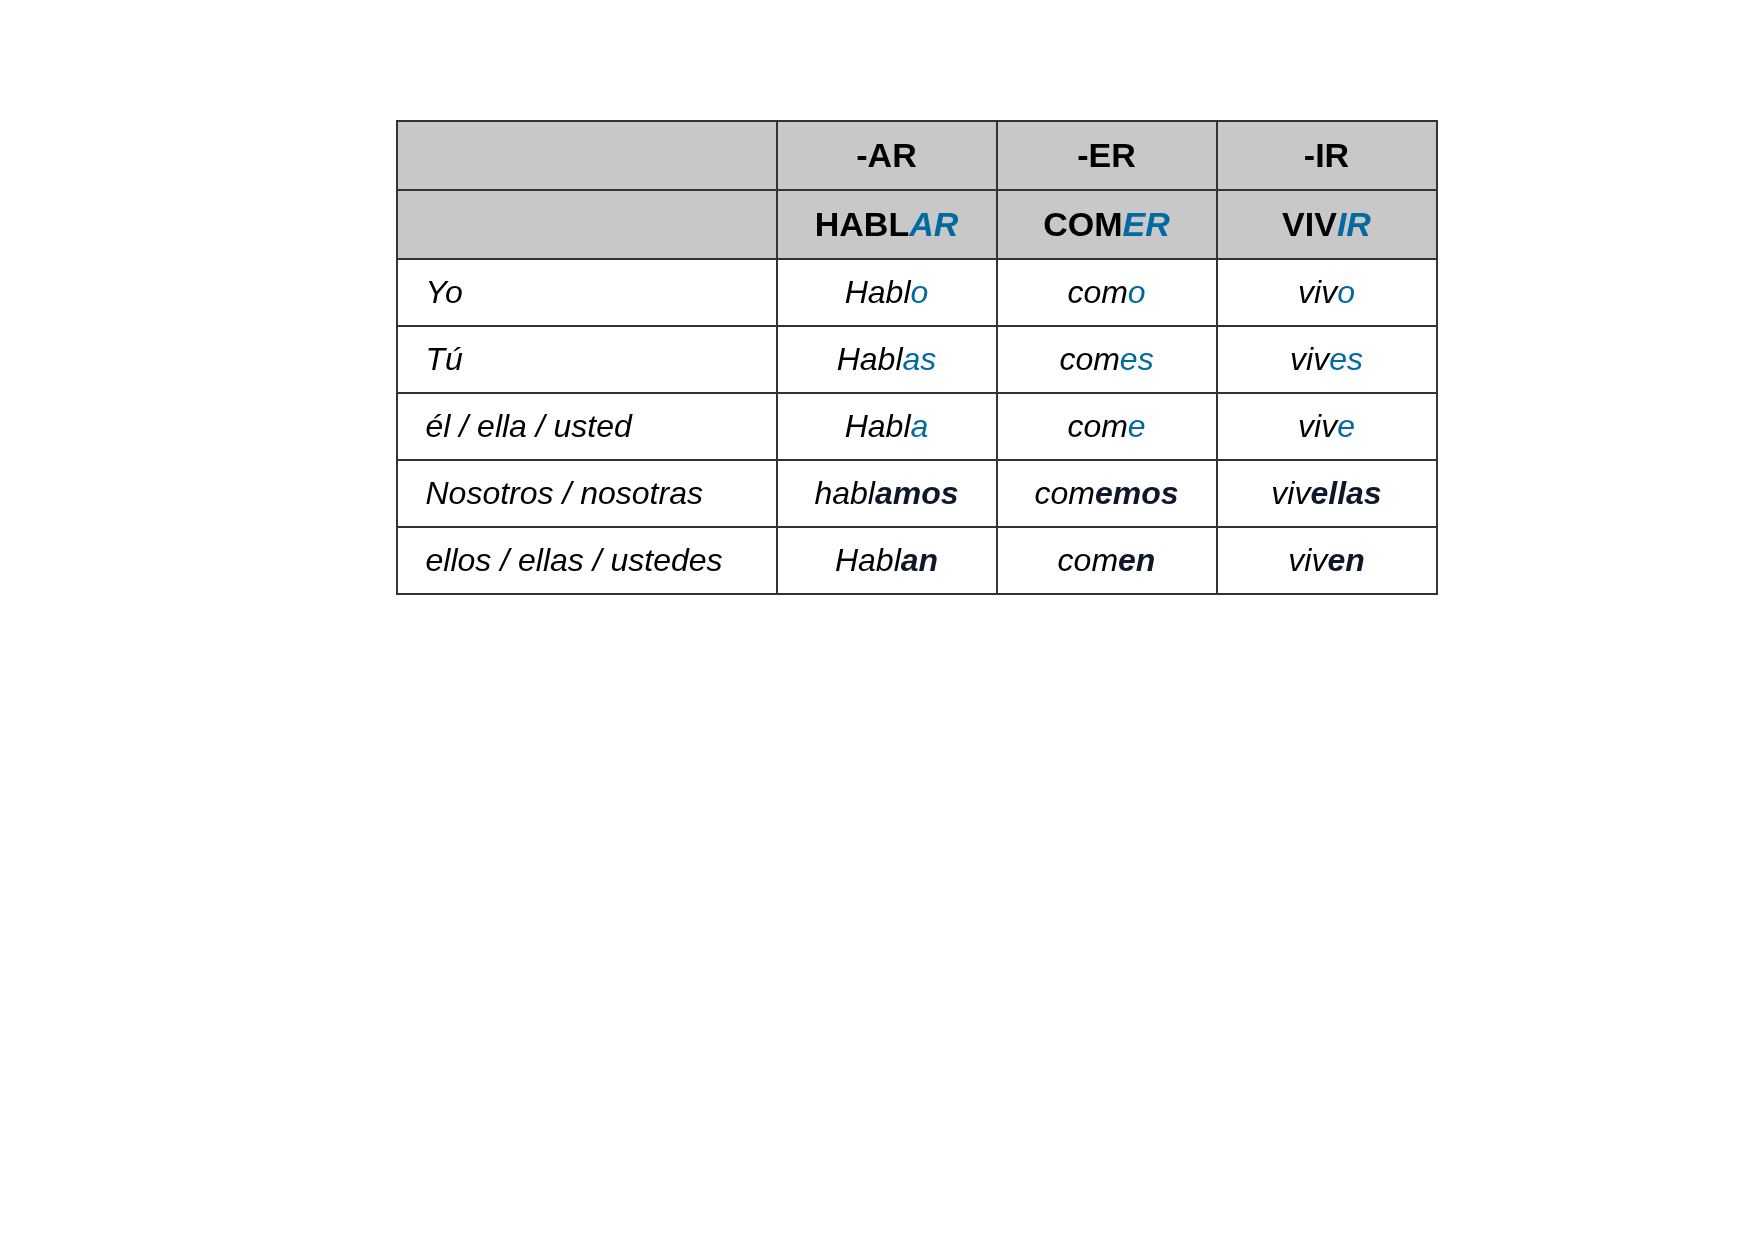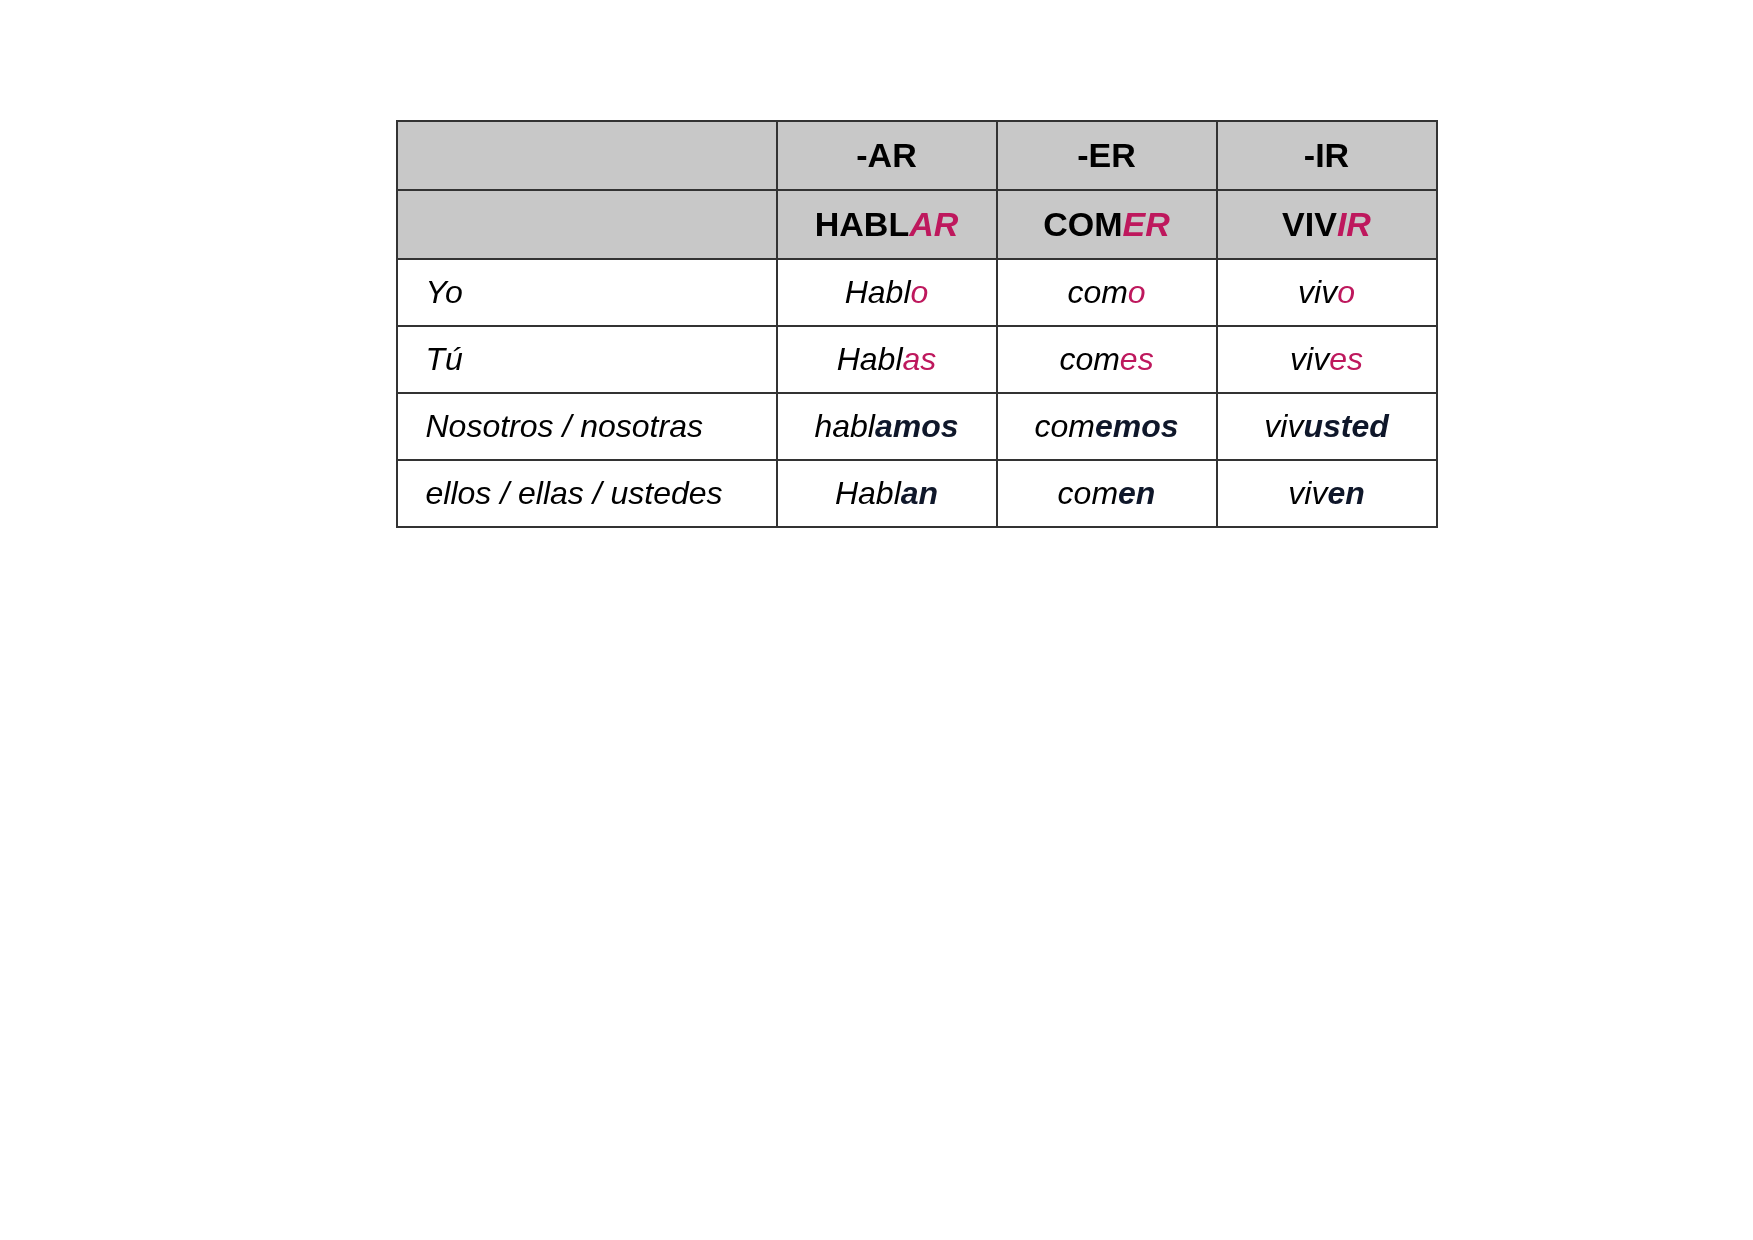--- a/index.html
+++ b/index.html
@@ -65,7 +65,7 @@
     }
 
     .red {
-      color: #be185d;
+      color: #0369a1;
       font-style: italic;
     }
 

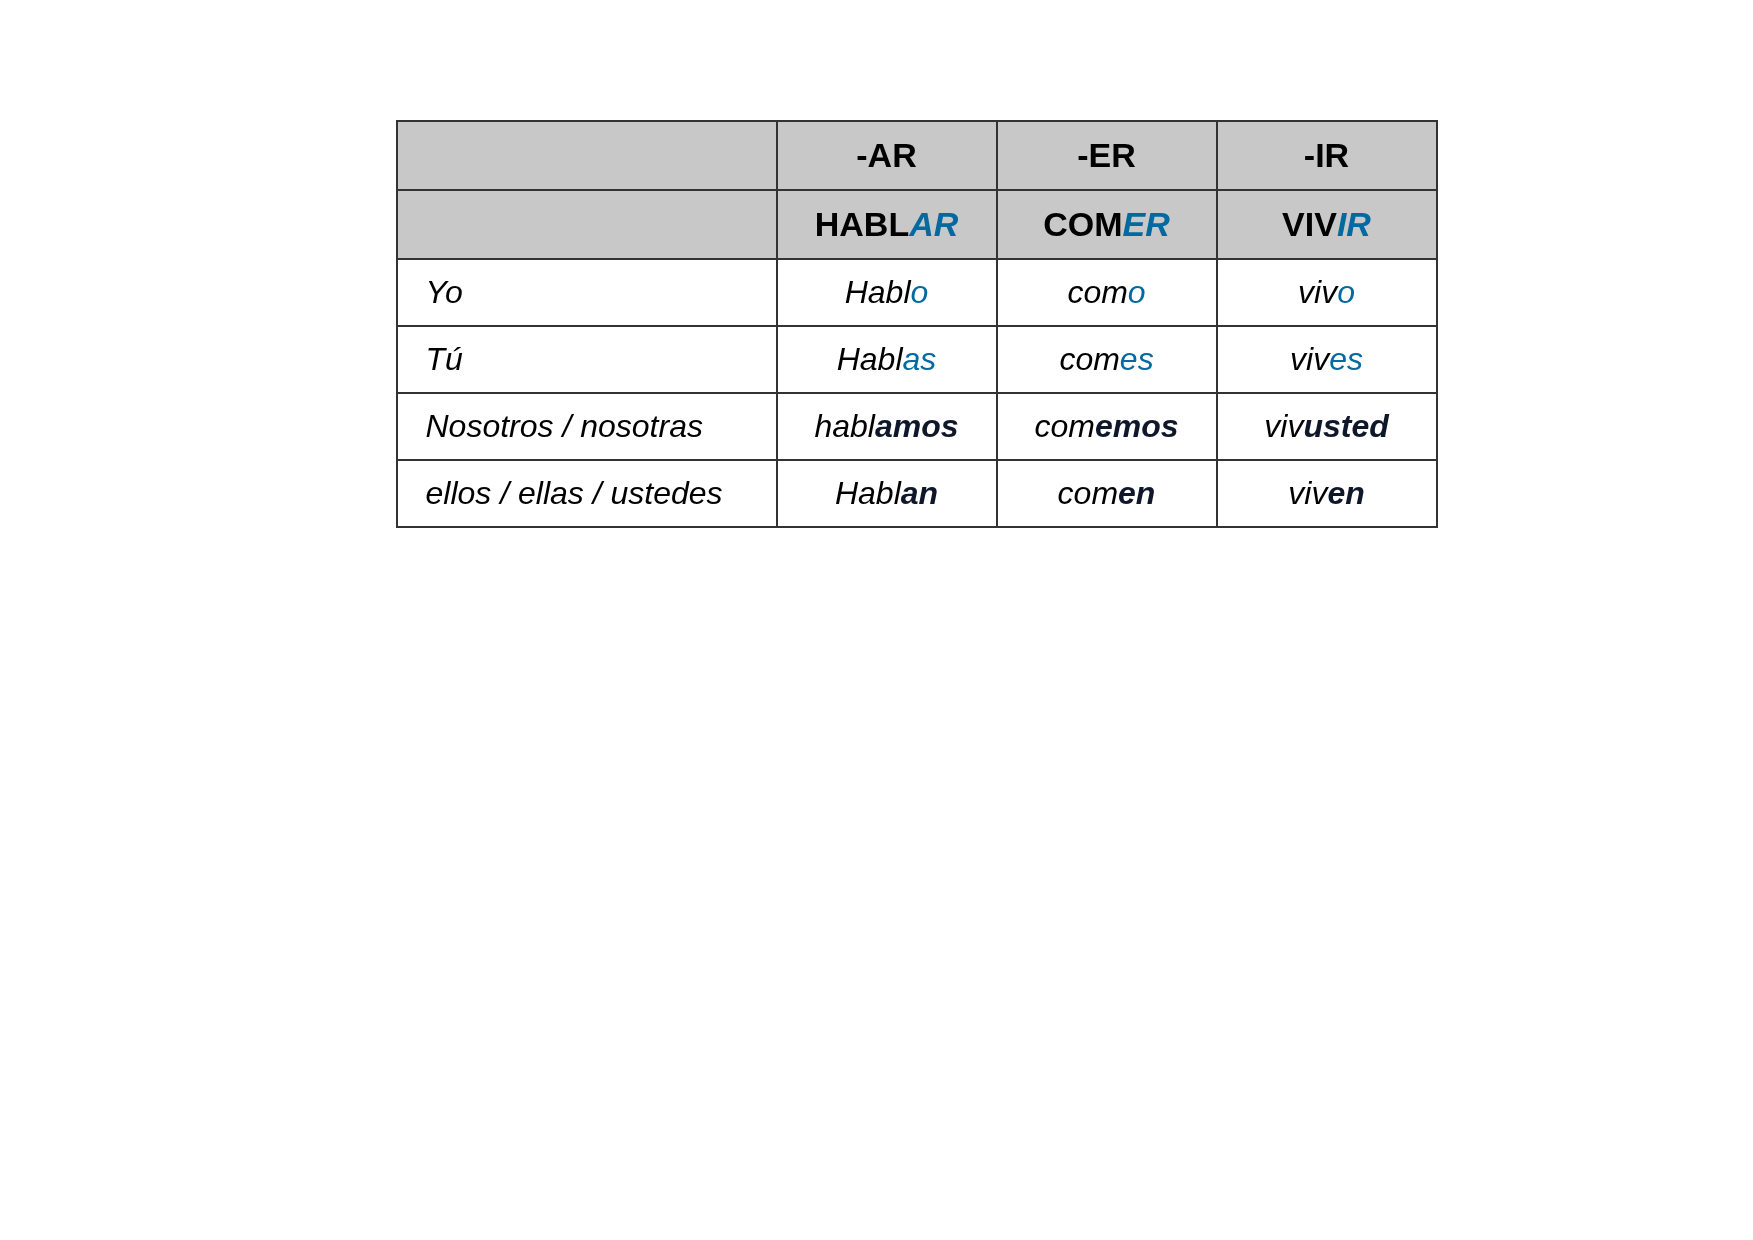--- a/index.html
+++ b/index.html
@@ -132,6 +132,12 @@
       <td class="conj-cell"><span>viv</span><span class="red">es</span></td>
     </tr>
     <tr>
+      <td class="subject-col">él / ella / usted</td>
+      <td class="conj-cell"><span>Habl</span><span class="red">a</span></td>
+      <td class="conj-cell"><span>com</span><span class="red">e</span></td>
+      <td class="conj-cell"><span>viv</span><span class="red">e</span></td>
+    </tr>
+    <tr>
       <td class="subject-col">Nosotros  /  nosotras</td>
       <td class="conj-cell"><span>habl</span><span class="bold-red">amos</span></td>
       <td class="conj-cell"><span>com</span><span class="bold-red">emos</span></td>

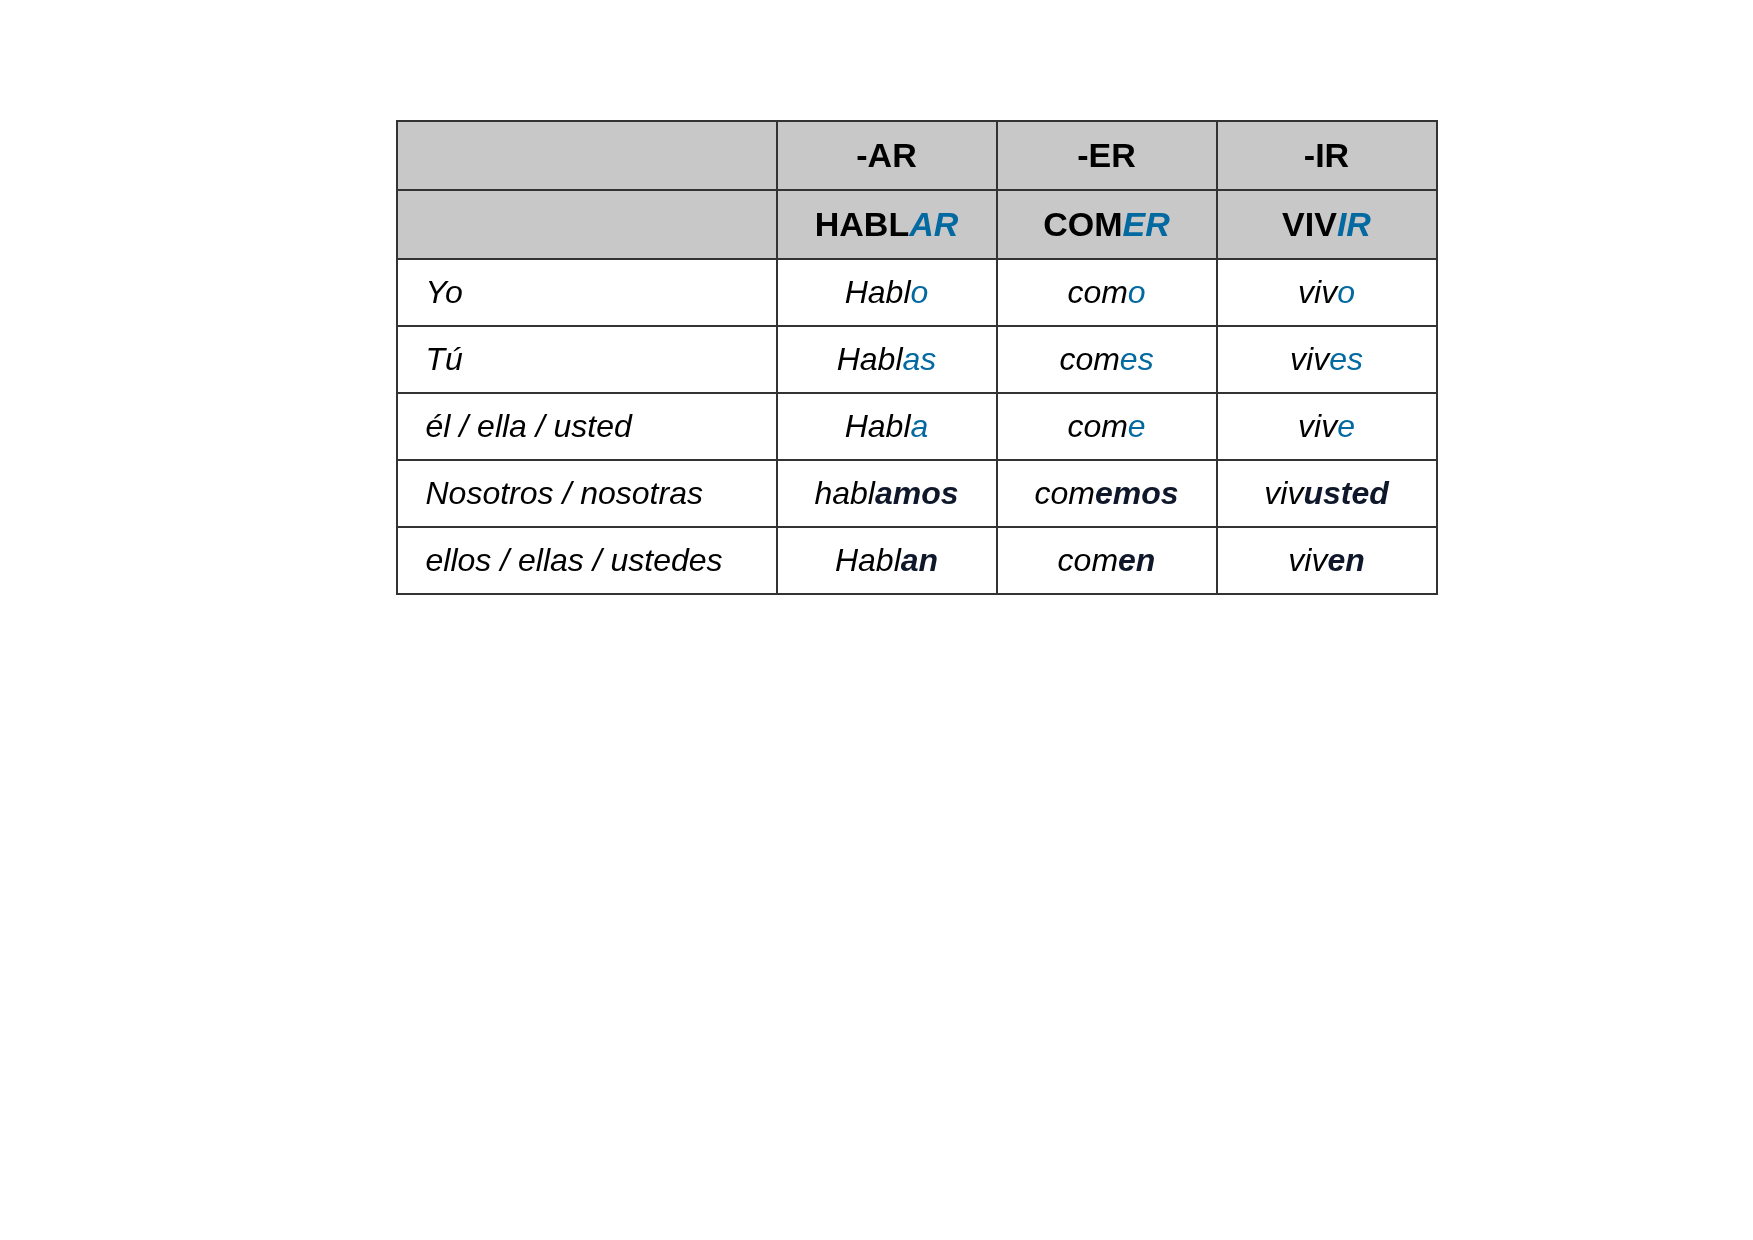--- a/index.html
+++ b/index.html
@@ -141,7 +141,7 @@
       <td class="subject-col">Nosotros  /  nosotras</td>
       <td class="conj-cell"><span>habl</span><span class="bold-red">amos</span></td>
       <td class="conj-cell"><span>com</span><span class="bold-red">emos</span></td>
-      <td class="conj-cell"><span>viv</span><span class="bold-red">usted</span></td>
+      <td class="conj-cell"><span>viv</span><span class="bold-red">ellas</span></td>
     </tr>
     <tr>
       <td class="subject-col">ellos / ellas / ustedes</td>

